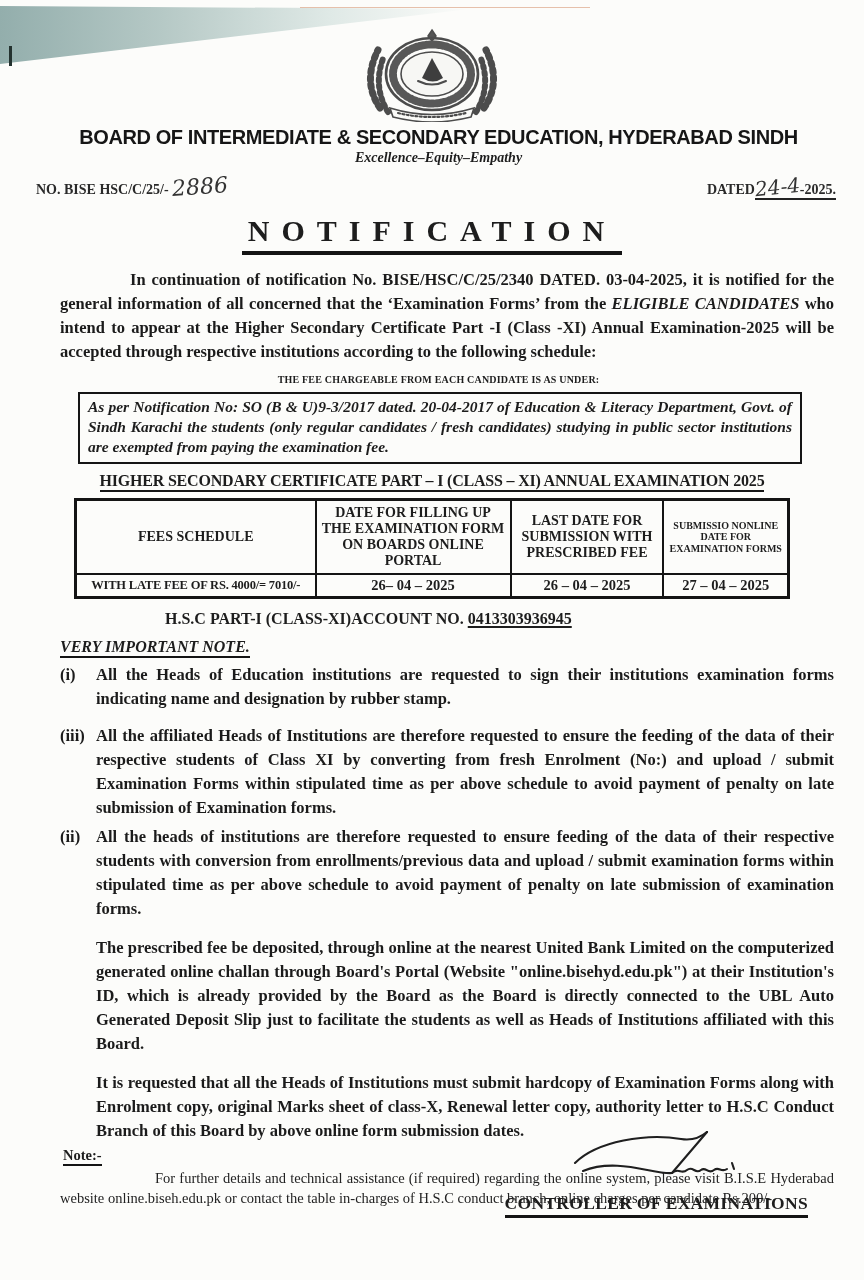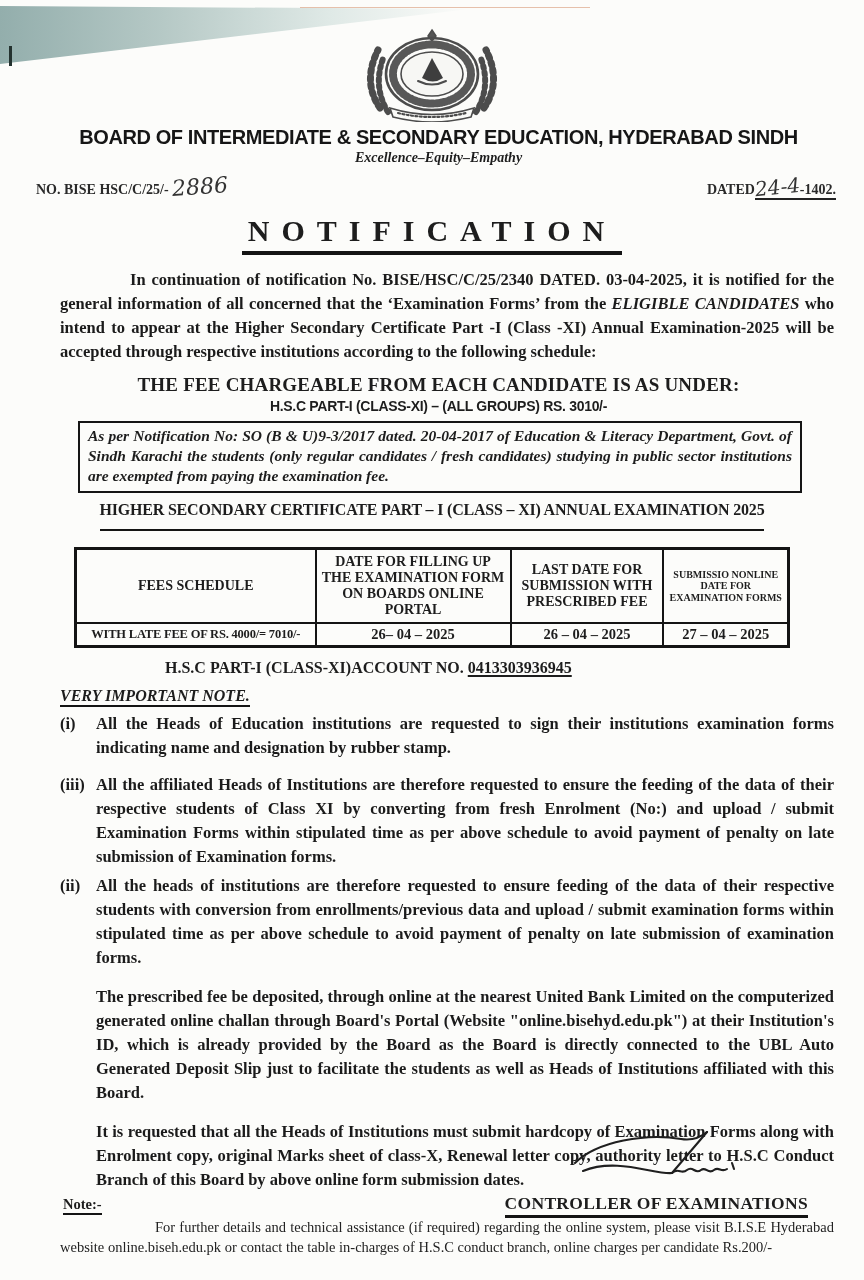--- a/index.html
+++ b/index.html
@@ -118,7 +118,7 @@
       <span class="handwrite">2886</span>
     </div>
     <div>
-      <span>DATED</span><span class="date-group"><span class="handwrite date-hand">24-4</span><span class="date-print">-1402.</span></span>
+      <span>DATED</span><span class="date-group"><span class="handwrite date-hand">24-4</span><span class="date-print">-2025.</span></span>
     </div>
   </div>
 

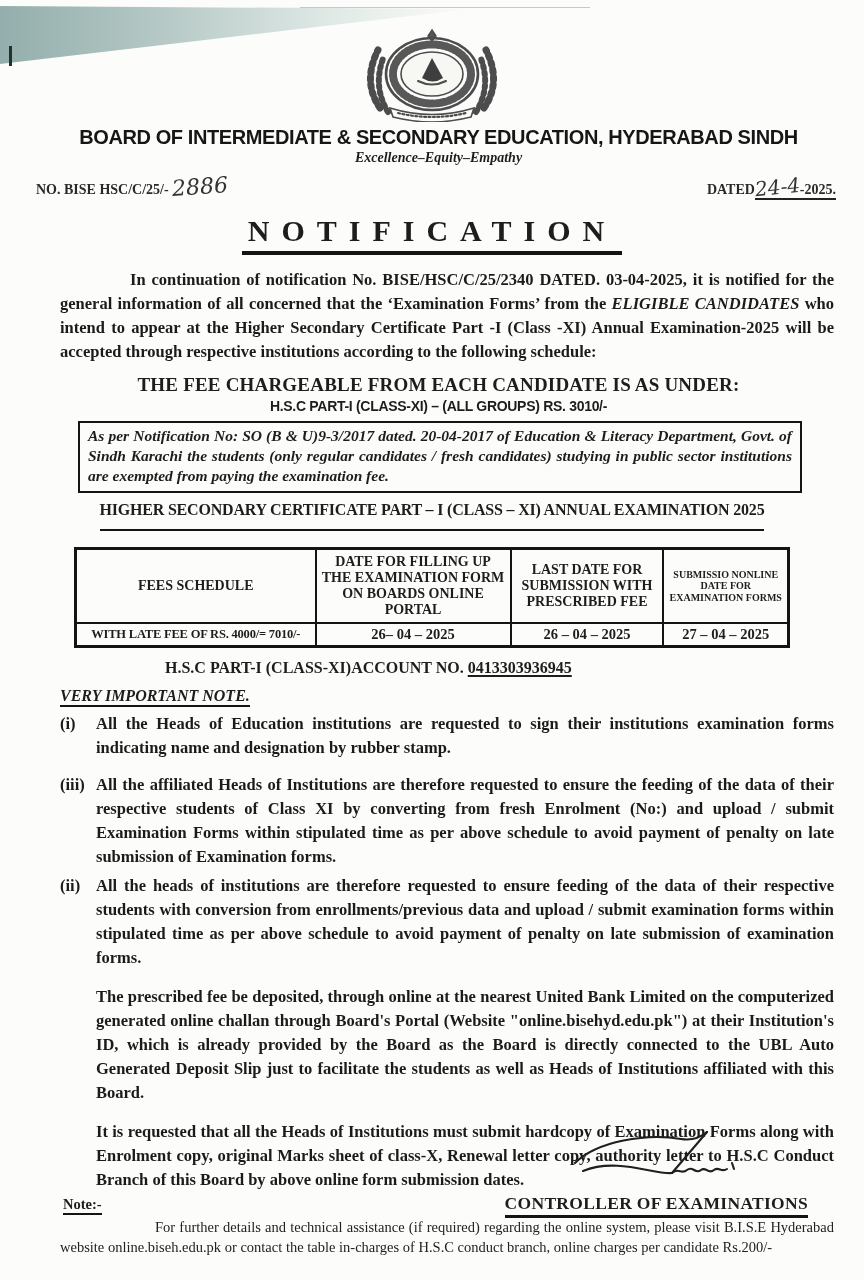--- a/index.html
+++ b/index.html
@@ -31,7 +31,7 @@
   .intro{margin:13px 30px 0 60px;text-indent:70px;}
   .em-ital{font-style:italic;}
 
-  .fee-head{margin-top:10px;font-size:19px;font-weight:bold;letter-spacing:.2px;}
+  .fee-head{margin-top:10px;font-size:10px;font-weight:bold;letter-spacing:.2px;}
   .fee-sub{margin-top:2px;font-family:"Liberation Sans",sans-serif;font-weight:bold;
     font-size:14px;letter-spacing:-0.3px;}
 

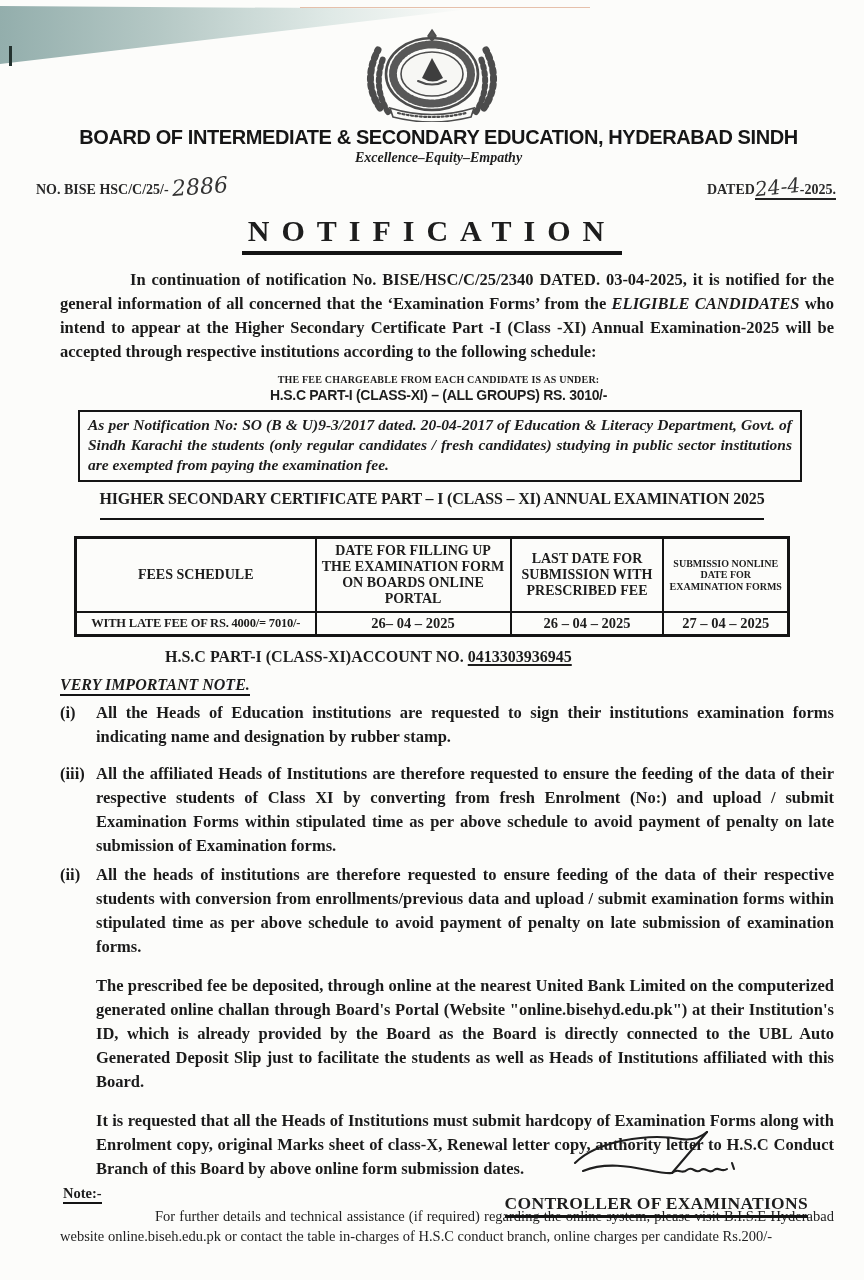--- a/index.html
+++ b/index.html
@@ -129,7 +129,6 @@
   </div>
 
   <div class="center fee-head">THE FEE CHARGEABLE FROM EACH CANDIDATE IS AS UNDER:</div>
-  <div class="center fee-sub">H.S.C PART-I (CLASS-XI) – (ALL GROUPS) RS. 3010/-</div>
 
   <div class="exempt-box">As per Notification No: SO (B &amp; U)9-3/2017 dated. 20-04-2017 of Education &amp; Literacy Department, Govt. of Sindh Karachi the students (only regular candidates / fresh candidates) studying in public sector institutions are exempted from paying the examination fee.</div>
 

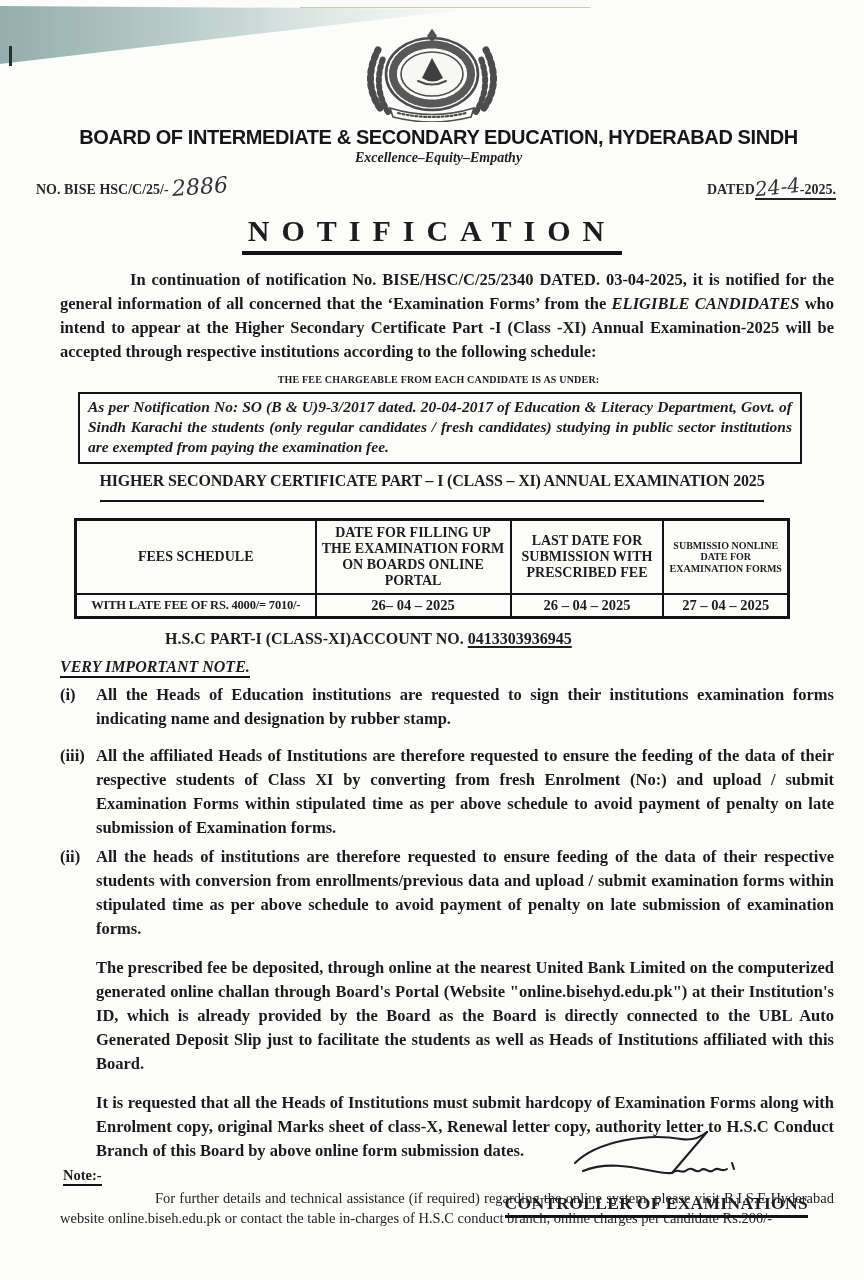--- a/index.html
+++ b/index.html
@@ -38,8 +38,8 @@
   .exempt-box{margin:7px 62px 0 78px;border:2px solid #151515;padding:3px 8px 5px 8px;
     font-style:italic;font-weight:bold;font-size:15.5px;line-height:20px;text-align:justify;}
 
-  .table-title{width:fit-content;margin:8px auto 16px;font-size:16px;font-weight:bold;
-    border-bottom:2.5px solid #141414;padding-bottom:10px;letter-spacing:-0.2px;}
+  .table-title{width:fit-content;margin:8px auto 6px;font-size:16px;font-weight:bold;
+    border-bottom:2.5px solid #141414;padding-bottom:0;letter-spacing:-0.2px;}
 
   table.sched{border-collapse:collapse;margin:6px auto 0;width:716px;}
   table.sched th,table.sched td{border:2px solid #141414;font-weight:bold;text-align:center;

